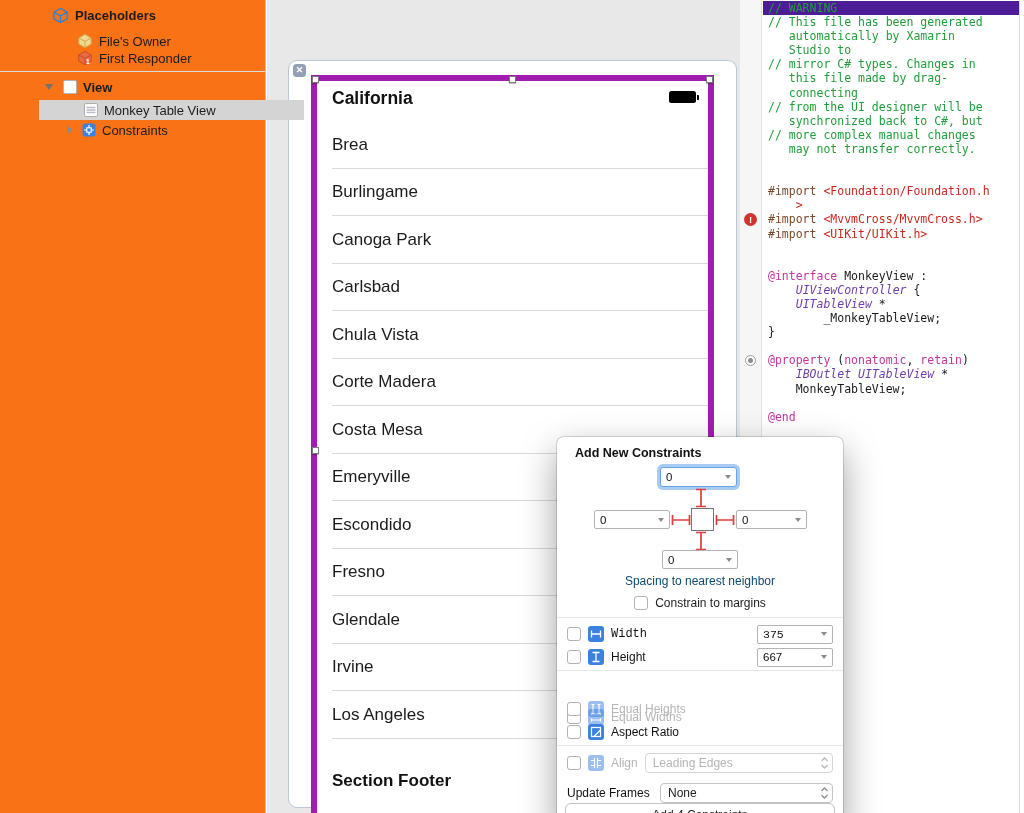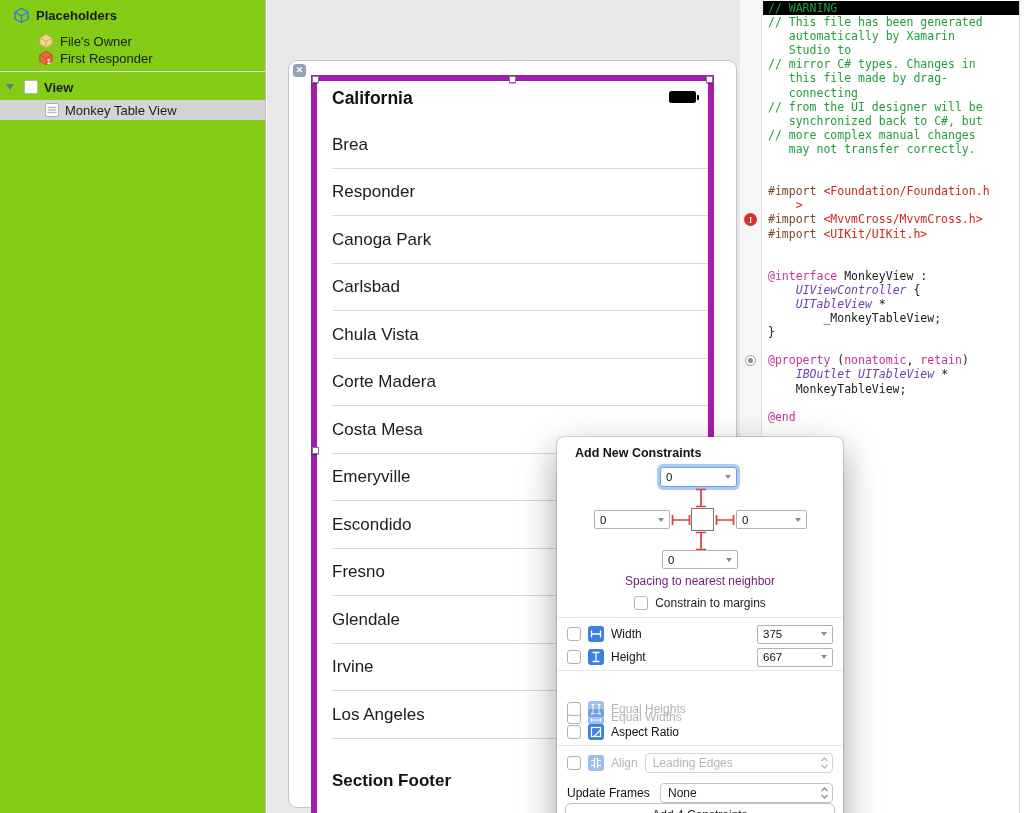--- a/index.html
+++ b/index.html
@@ -8,7 +8,7 @@
 
   
   .sidebar { position:absolute; left:0; top:0; width:266px; height:813px;
-    background:#84cc16; border-right:1px solid #bdbdbd; z-index:5; }
+    background:#f97316; border-right:1px solid #bdbdbd; z-index:5;padding-left:39px; }
   .srow { position:absolute; display:flex; align-items:center; height:20px;
     font-size:13px; color:#1c1c1c; white-space:nowrap; width:100%; }
   .srow.bold { font-weight:bold; }

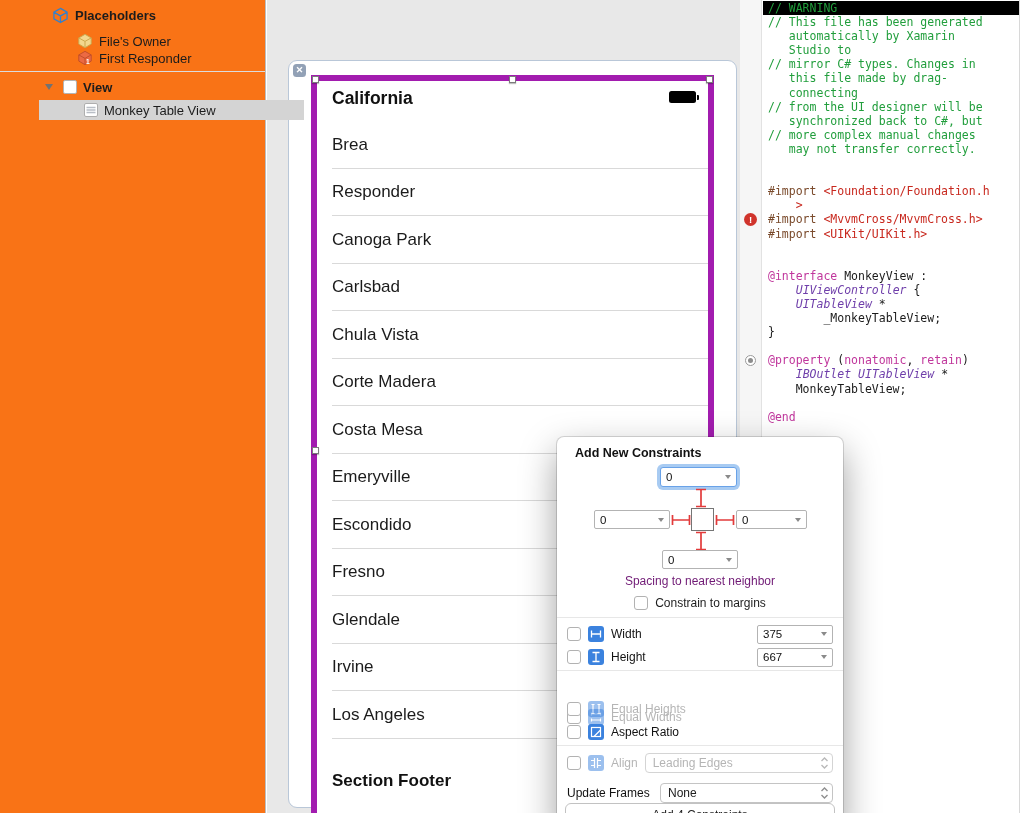--- a/index.html
+++ b/index.html
@@ -53,7 +53,7 @@
     border-right:1px solid #d8d8d8; font-family:"DejaVu Sans Mono", monospace;
     font-size:11.5px; line-height:14.1px; white-space:pre; color:#1a1a1a; padding-top:1px; }
   .code-line { height:14.1px; padding-left:5px; }
-  .code-line.sel { background:#000000; }
+  .code-line.sel { background:#4c1d95; }
   .tok-c{color:#219e3c;} .tok-p{color:#7a4a2b;} .tok-s{color:#c8281e;}
   .tok-k{color:#c0369c;text-align:center;} .tok-t{color:#6f3faa;font-style:italic;}
   .err-badge { position:absolute; left:4px; width:13px; height:13px; border-radius:50%;

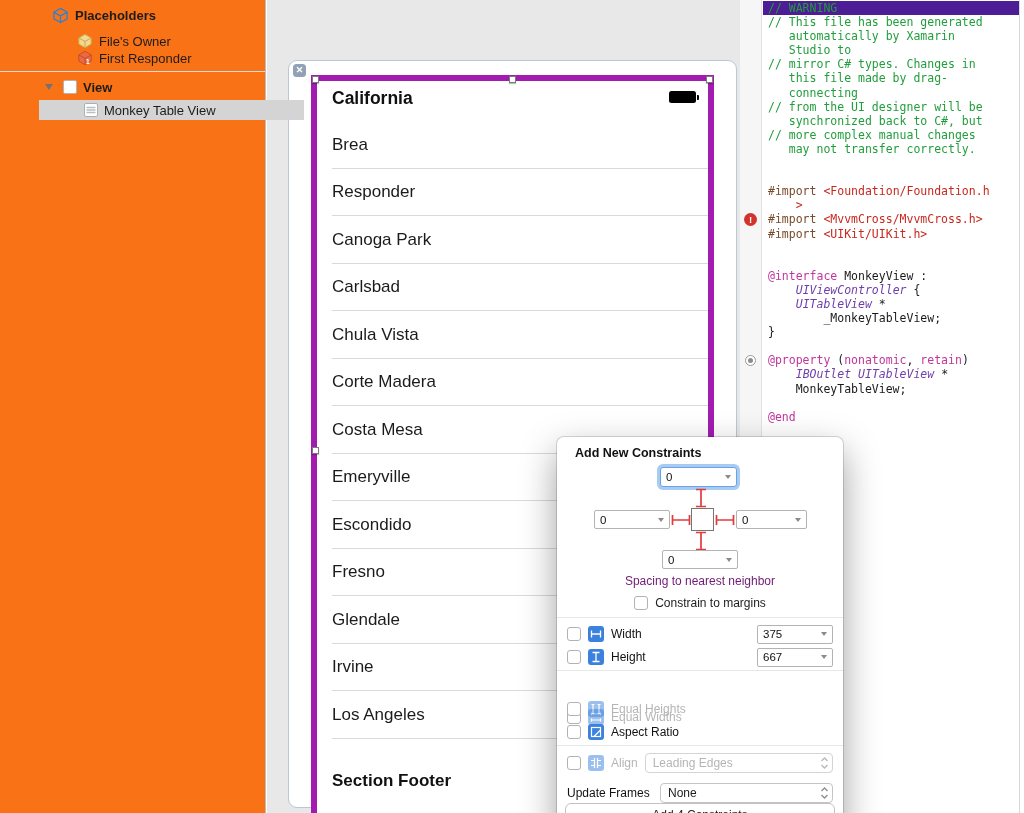--- a/index.html
+++ b/index.html
@@ -148,6 +148,17 @@
     </span>
     <span style="margin-left:6px;">Monkey Table View</span>
   </div>
+  <div class="srow" style="top:120px;">
+    <span class="tri-right" style="margin-left:28px;"></span>
+    <span style="margin-left:9px; display:flex;">
+      <svg width="14" height="14" viewBox="0 0 14 14">
+          <rect x="0.5" y="0.5" width="13" height="13" rx="2.5" fill="#3b82de"></rect>
+          <path d="M7 2v10 M2 7h10" stroke="#fff" stroke-width="1.2"></path>
+          <rect x="4.8" y="4.8" width="4.4" height="4.4" fill="#3b82de" stroke="#fff" stroke-width="1.1"></rect>
+        </svg>
+    </span>
+    <span style="margin-left:6px;">Constraints</span>
+  </div>
 </aside>
 
 <main class="canvas">

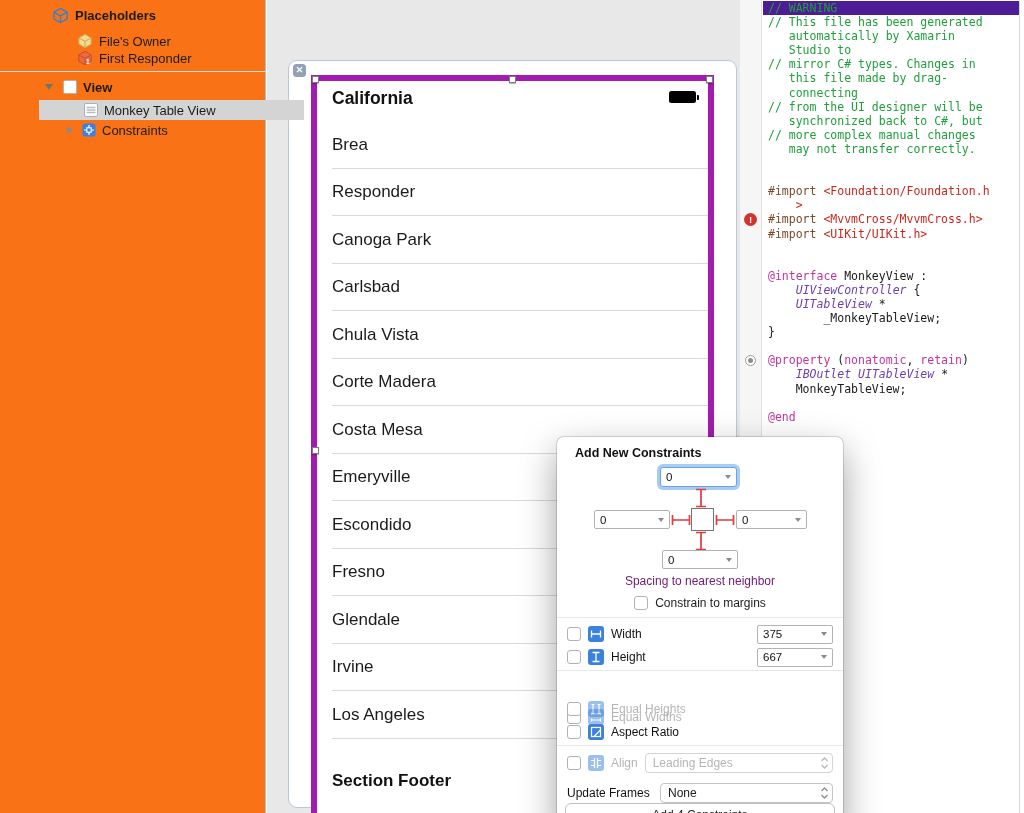--- a/index.html
+++ b/index.html
@@ -180,7 +180,7 @@
             <span>Brea</span>
           </li>
           <li class="cell">
-            <span>Responder</span>
+            <span>Burlingame</span>
           </li>
           <li class="cell">
             <span>Canoga Park</span>

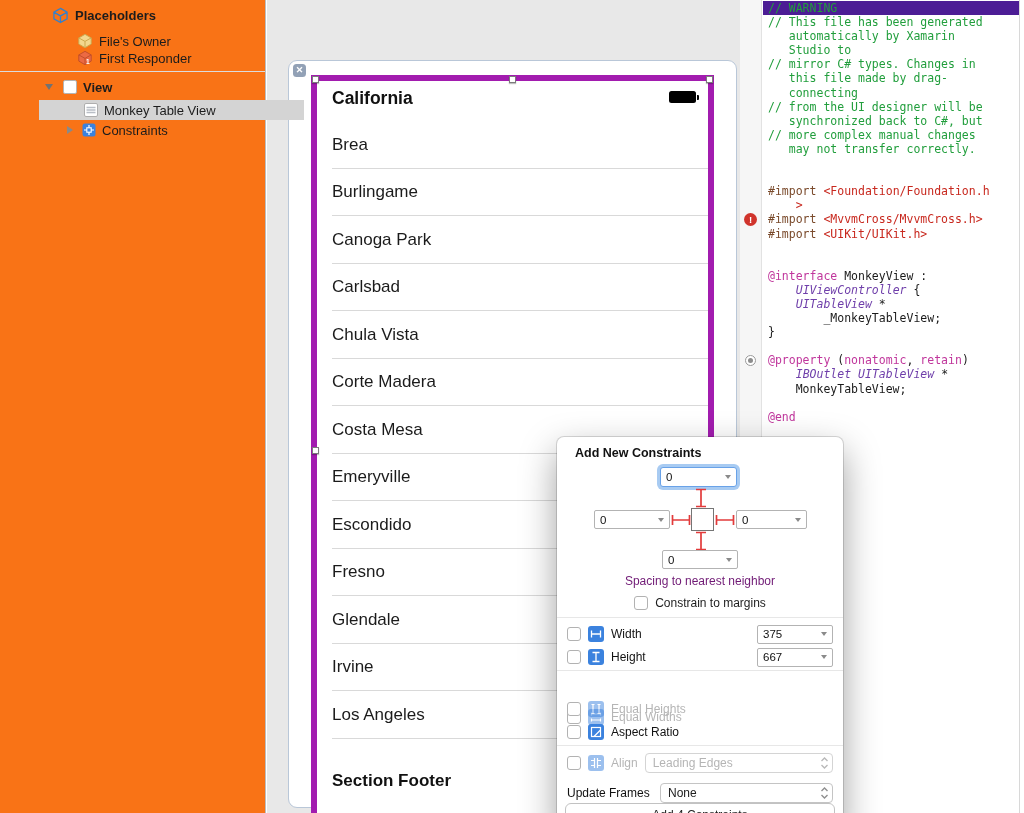--- a/index.html
+++ b/index.html
@@ -79,7 +79,7 @@
     border:1.5px solid #757575; background:#fff; }
   .ibeam { position:absolute; }
   .spacing-caption { position:absolute; top:137px; left:0; right:0; text-align:center;
-    font-size:12px; color:#701a75; }
+    font-size:12px; color:#0c4a6e; }
   .margins-row { position:absolute; top:159px; left:0; right:0; display:flex;
     justify-content:center; align-items:center; gap:7px; font-size:12px; color:#1d1d1d; }
   .cb { width:14px; height:14px; background:#fff; border:1px solid #b2b2b2; border-radius:3px;

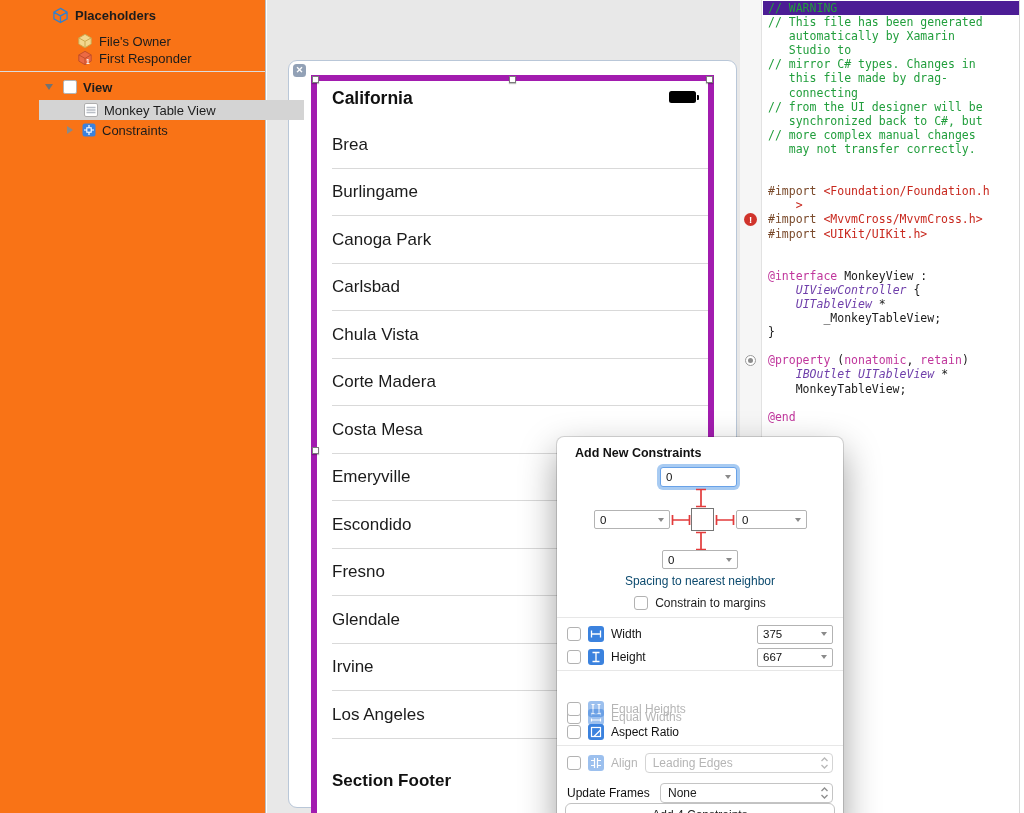--- a/index.html
+++ b/index.html
@@ -278,7 +278,7 @@
 
   <div class="pdiv" style="top:180px;"></div>
 
-  <div class="prow" style="top:186px;">
+  <div class="prow" style="top:186px;font-family:Liberation Mono, monospace;">
     <span class="cb"></span>
     <span class="tile">
         <svg width="16" height="16">

